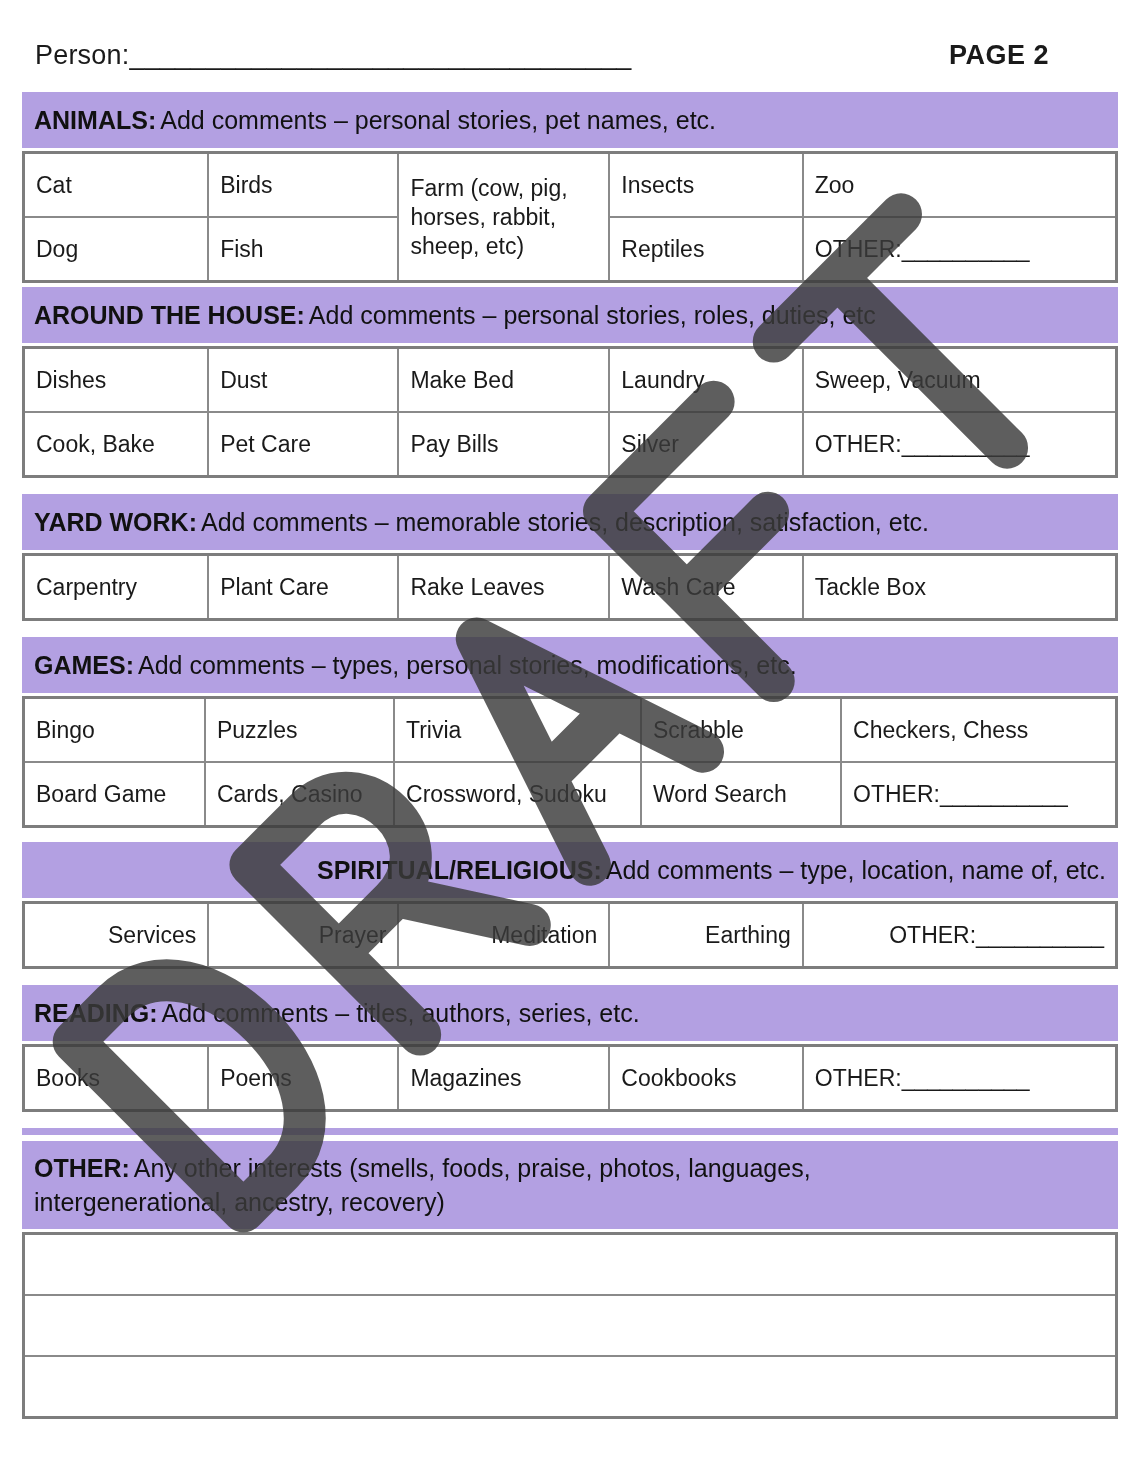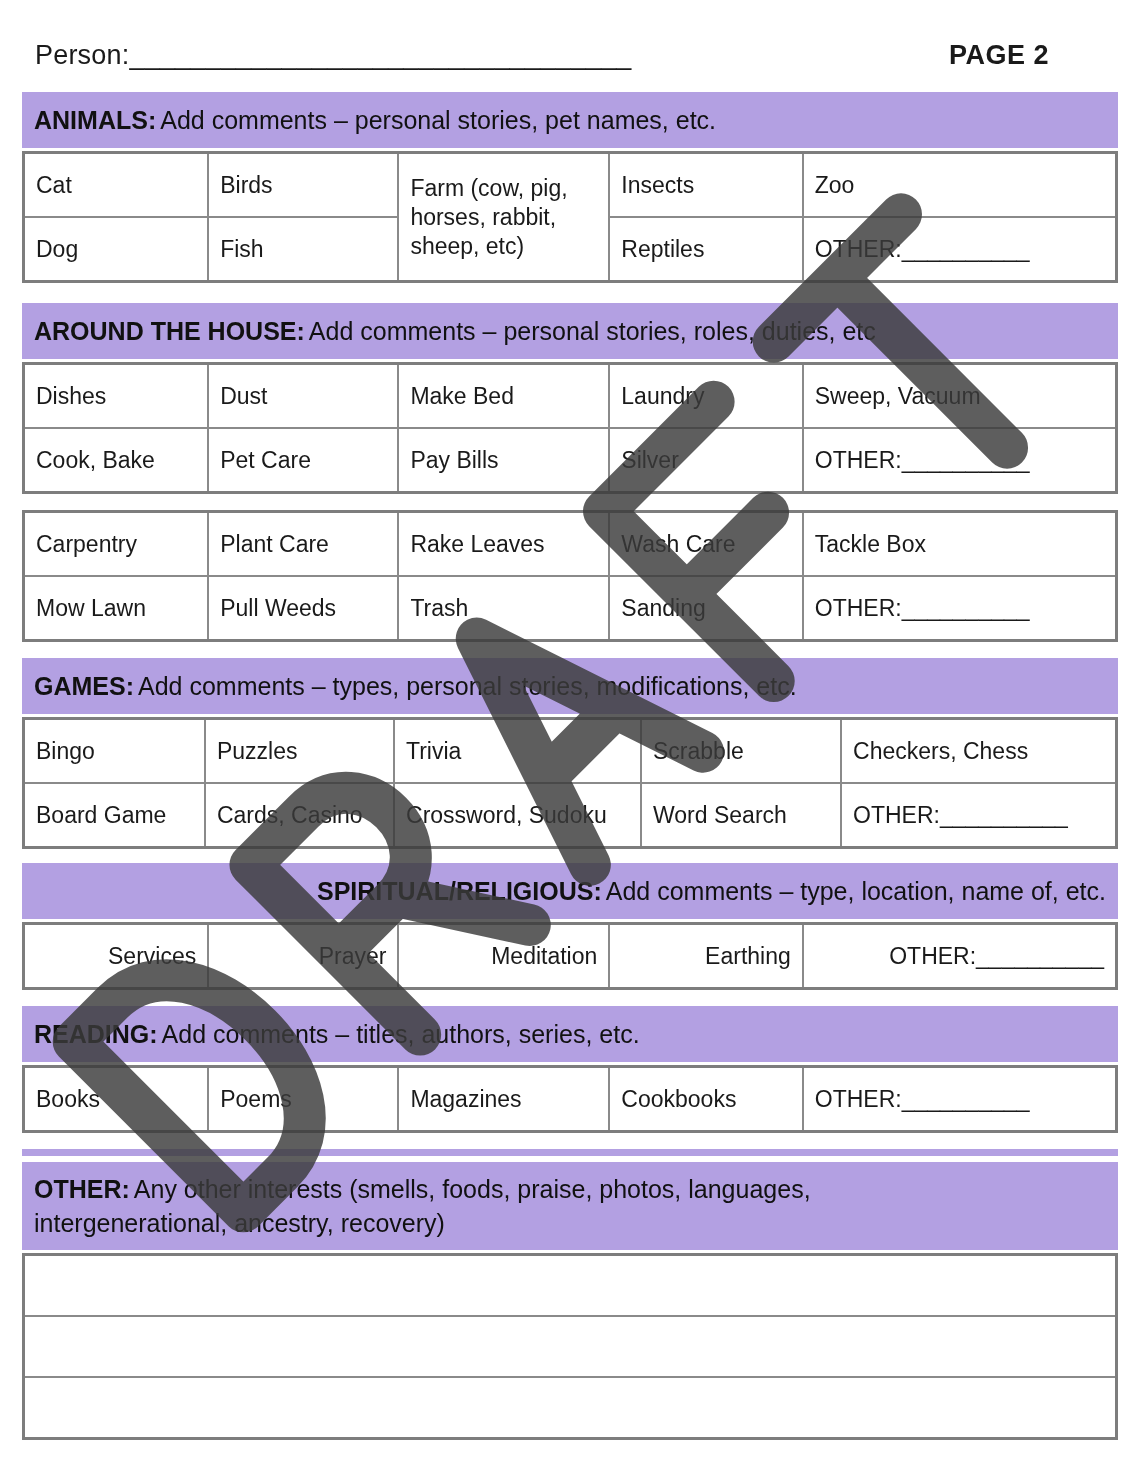--- a/index.html
+++ b/index.html
@@ -67,7 +67,7 @@
       </table>
   </div>
 
-  <div class="sec" style="margin-top:20px;">
+  <div class="sec" style="margin-top:4px;">
     <div class="sec-header">
       <span class="sec-title">AROUND THE HOUSE:</span><span class="sec-desc">Add comments – personal stories, roles, duties, etc</span>
     </div>

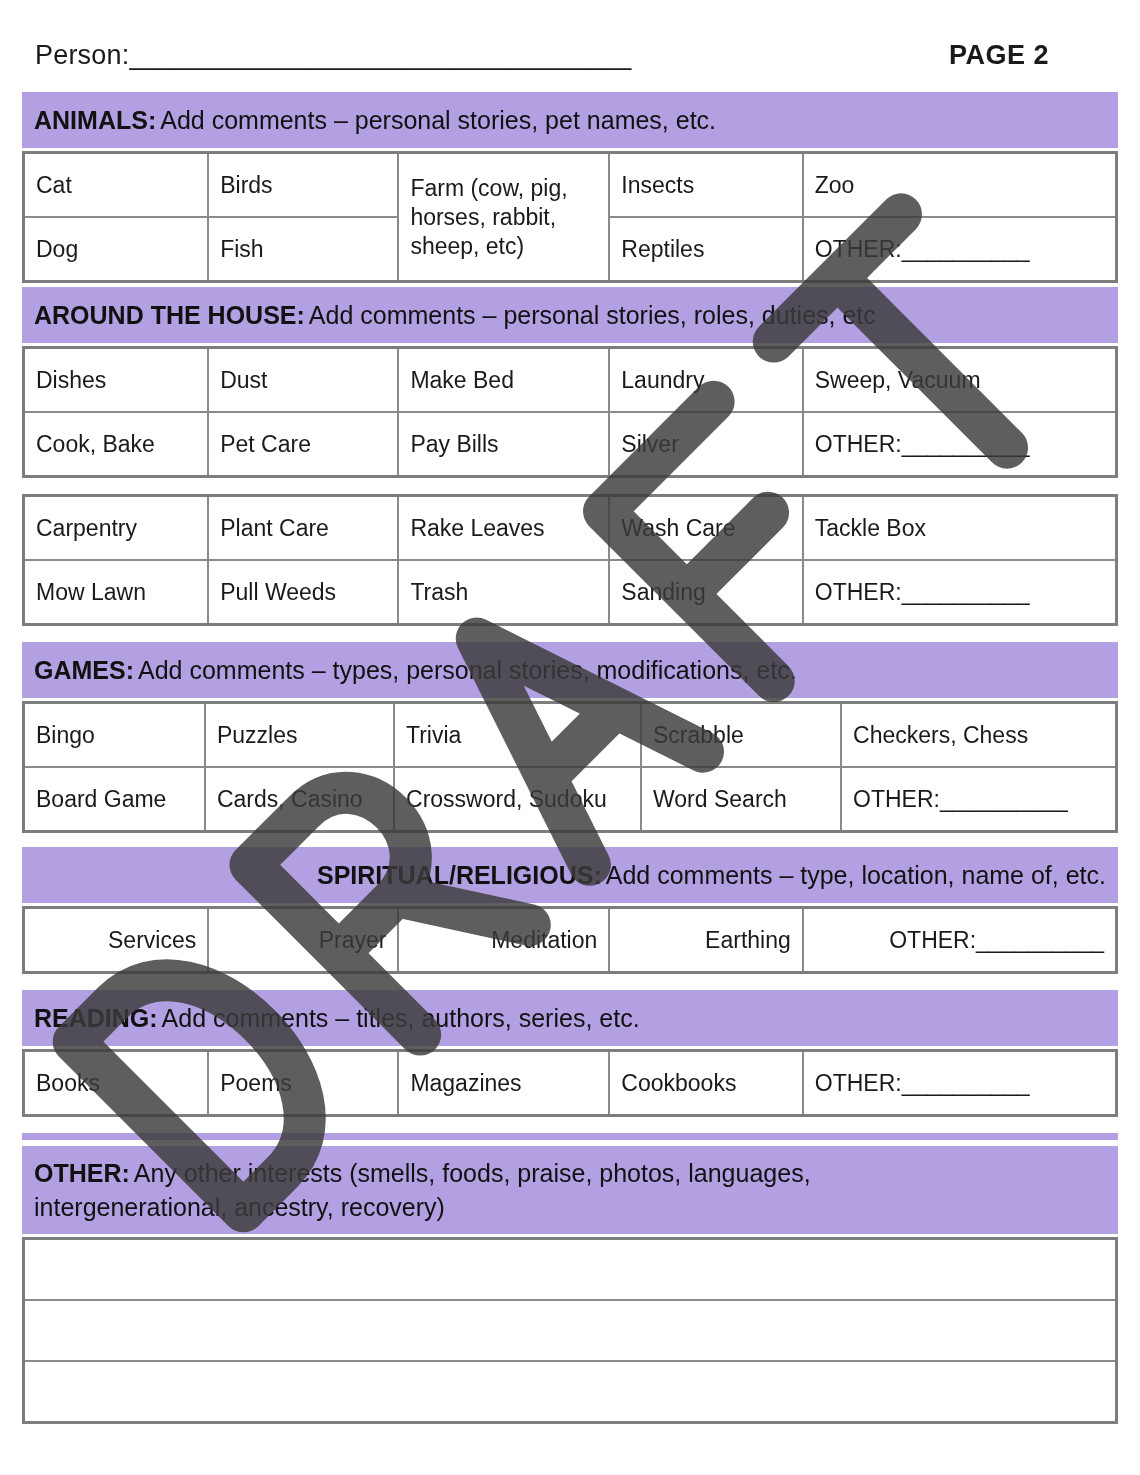--- a/index.html
+++ b/index.html
@@ -99,6 +99,9 @@
   </div>
 
   <div class="sec" style="margin-top:16px;">
+    <div class="sec-header">
+      <span class="sec-title">YARD WORK:</span><span class="sec-desc">Add comments – memorable stories, description, satisfaction, etc.</span>
+    </div>
     <table>
       <colgroup>
           <col style="width:16.9%">

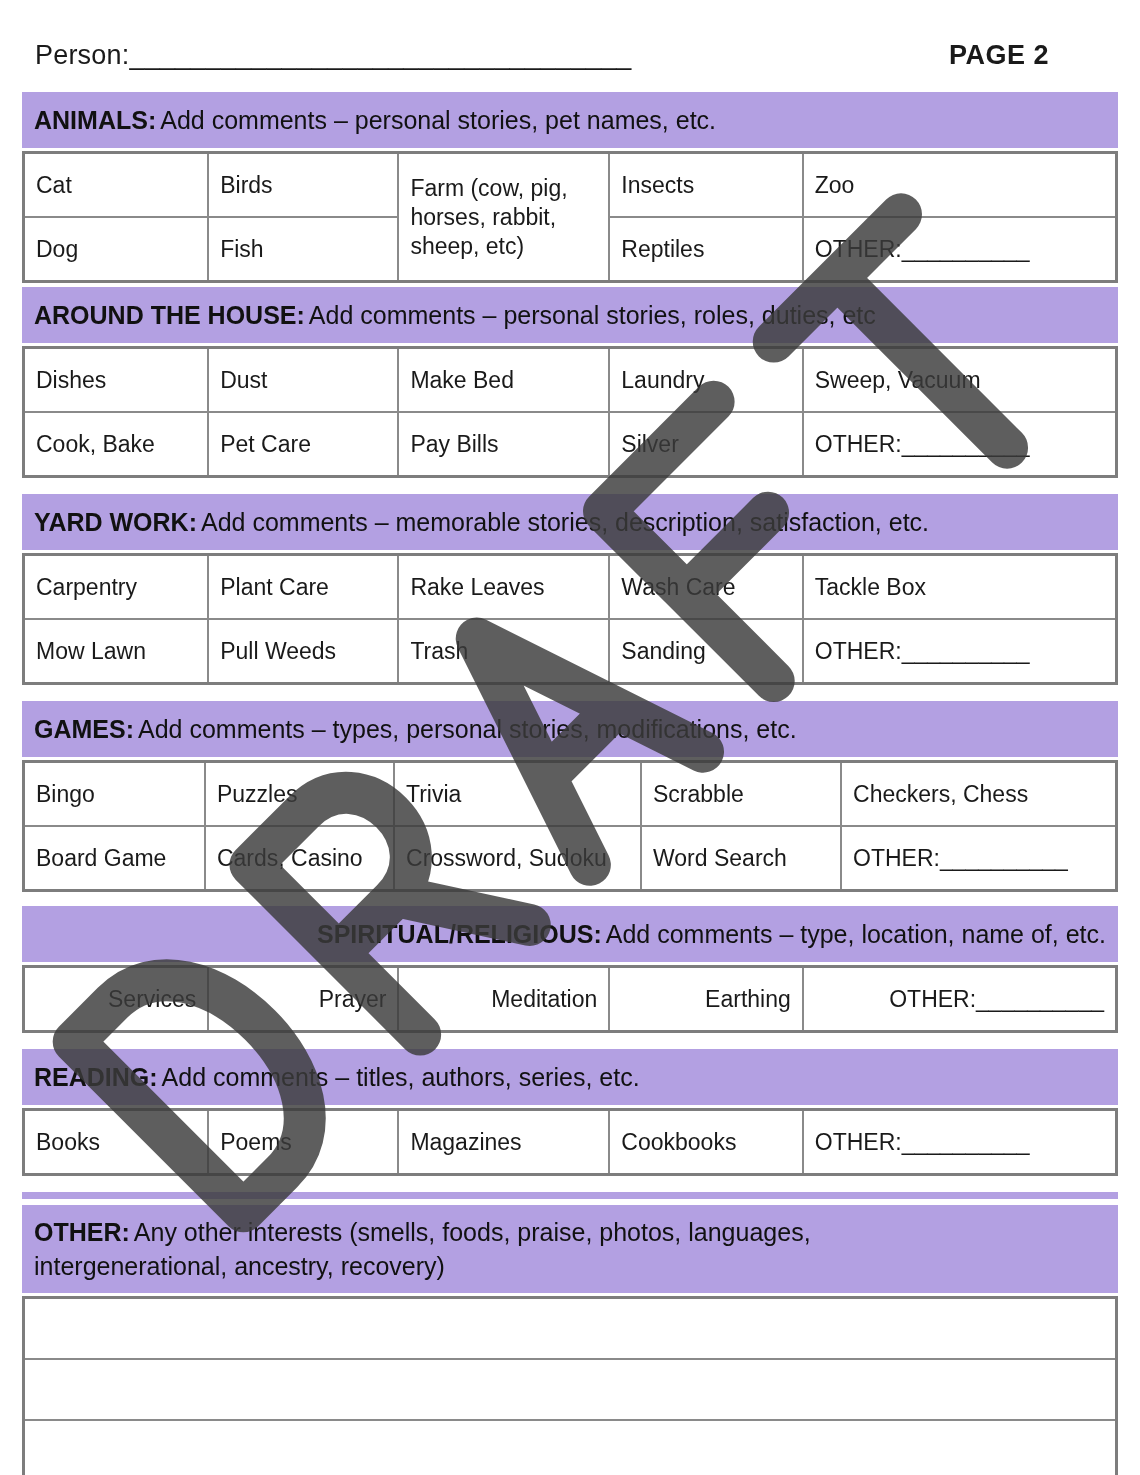--- a/index.html
+++ b/index.html
@@ -118,13 +118,6 @@
         <td>Wash Care</td>
         <td>Tackle Box</td>
       </tr>
-      <tr>
-        <td>Mow Lawn</td>
-        <td>Pull Weeds</td>
-        <td>Trash</td>
-        <td>Sanding</td>
-        <td>OTHER:__________</td>
-      </tr>
     </tbody>
       </table>
   </div>

